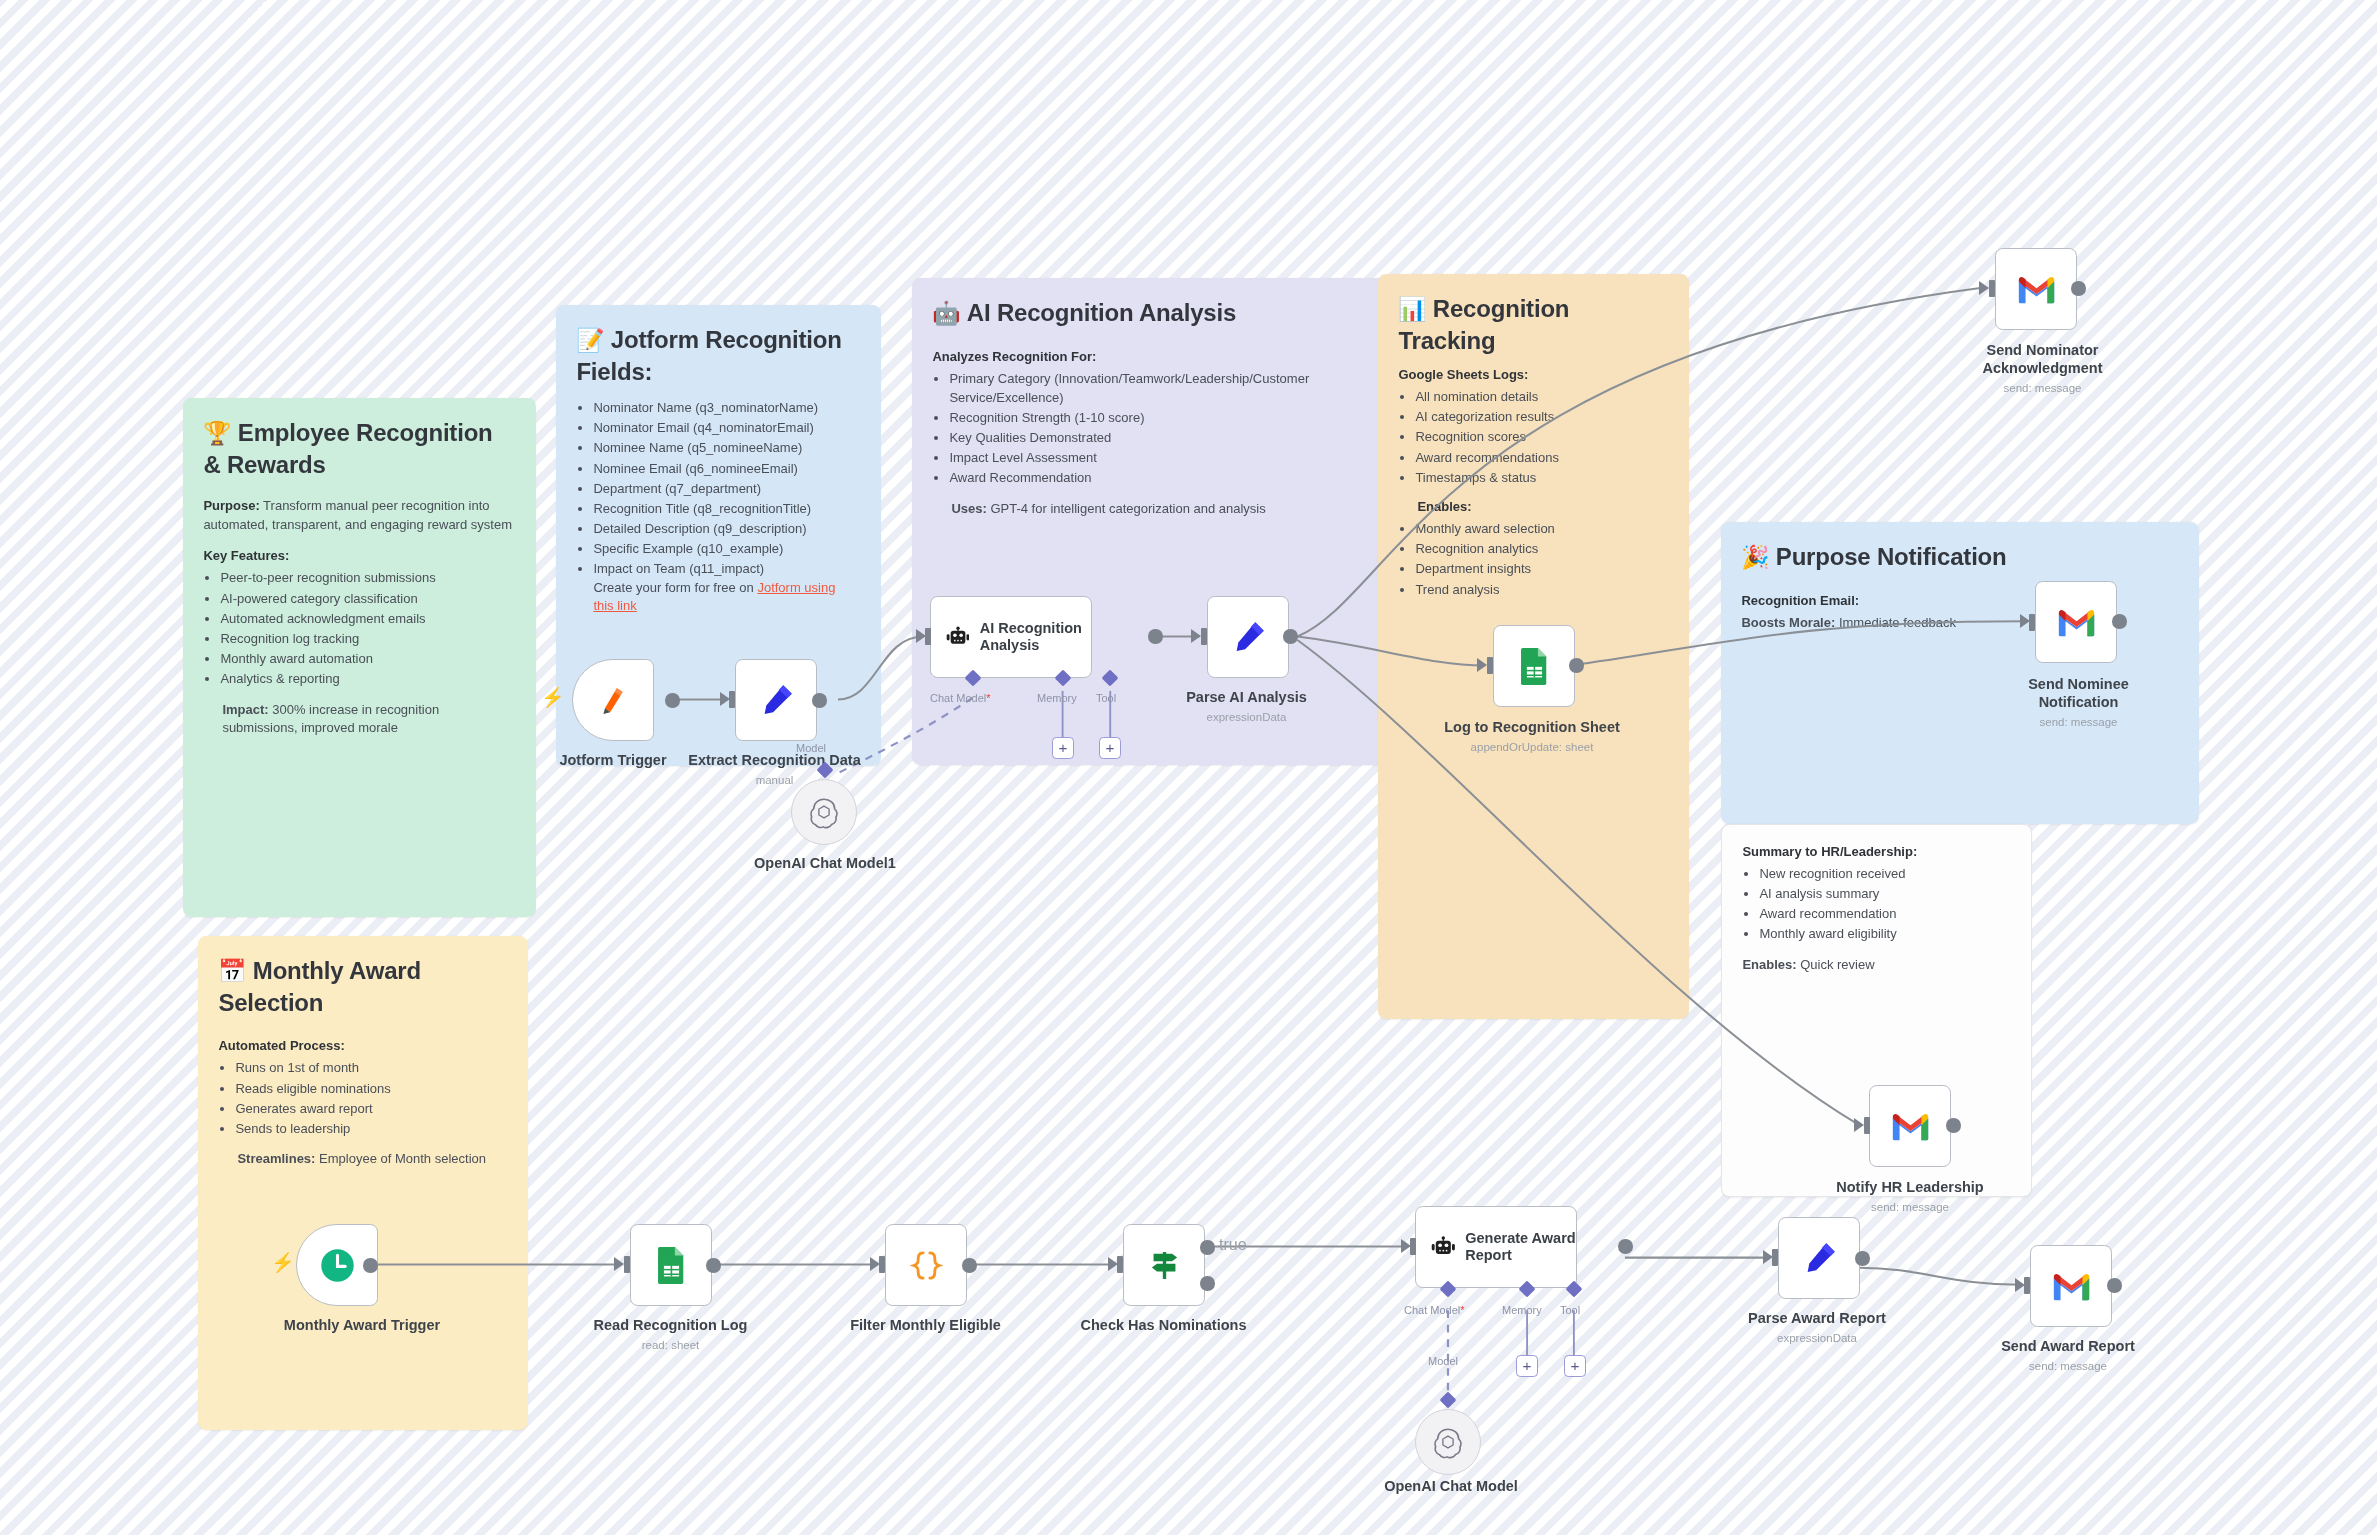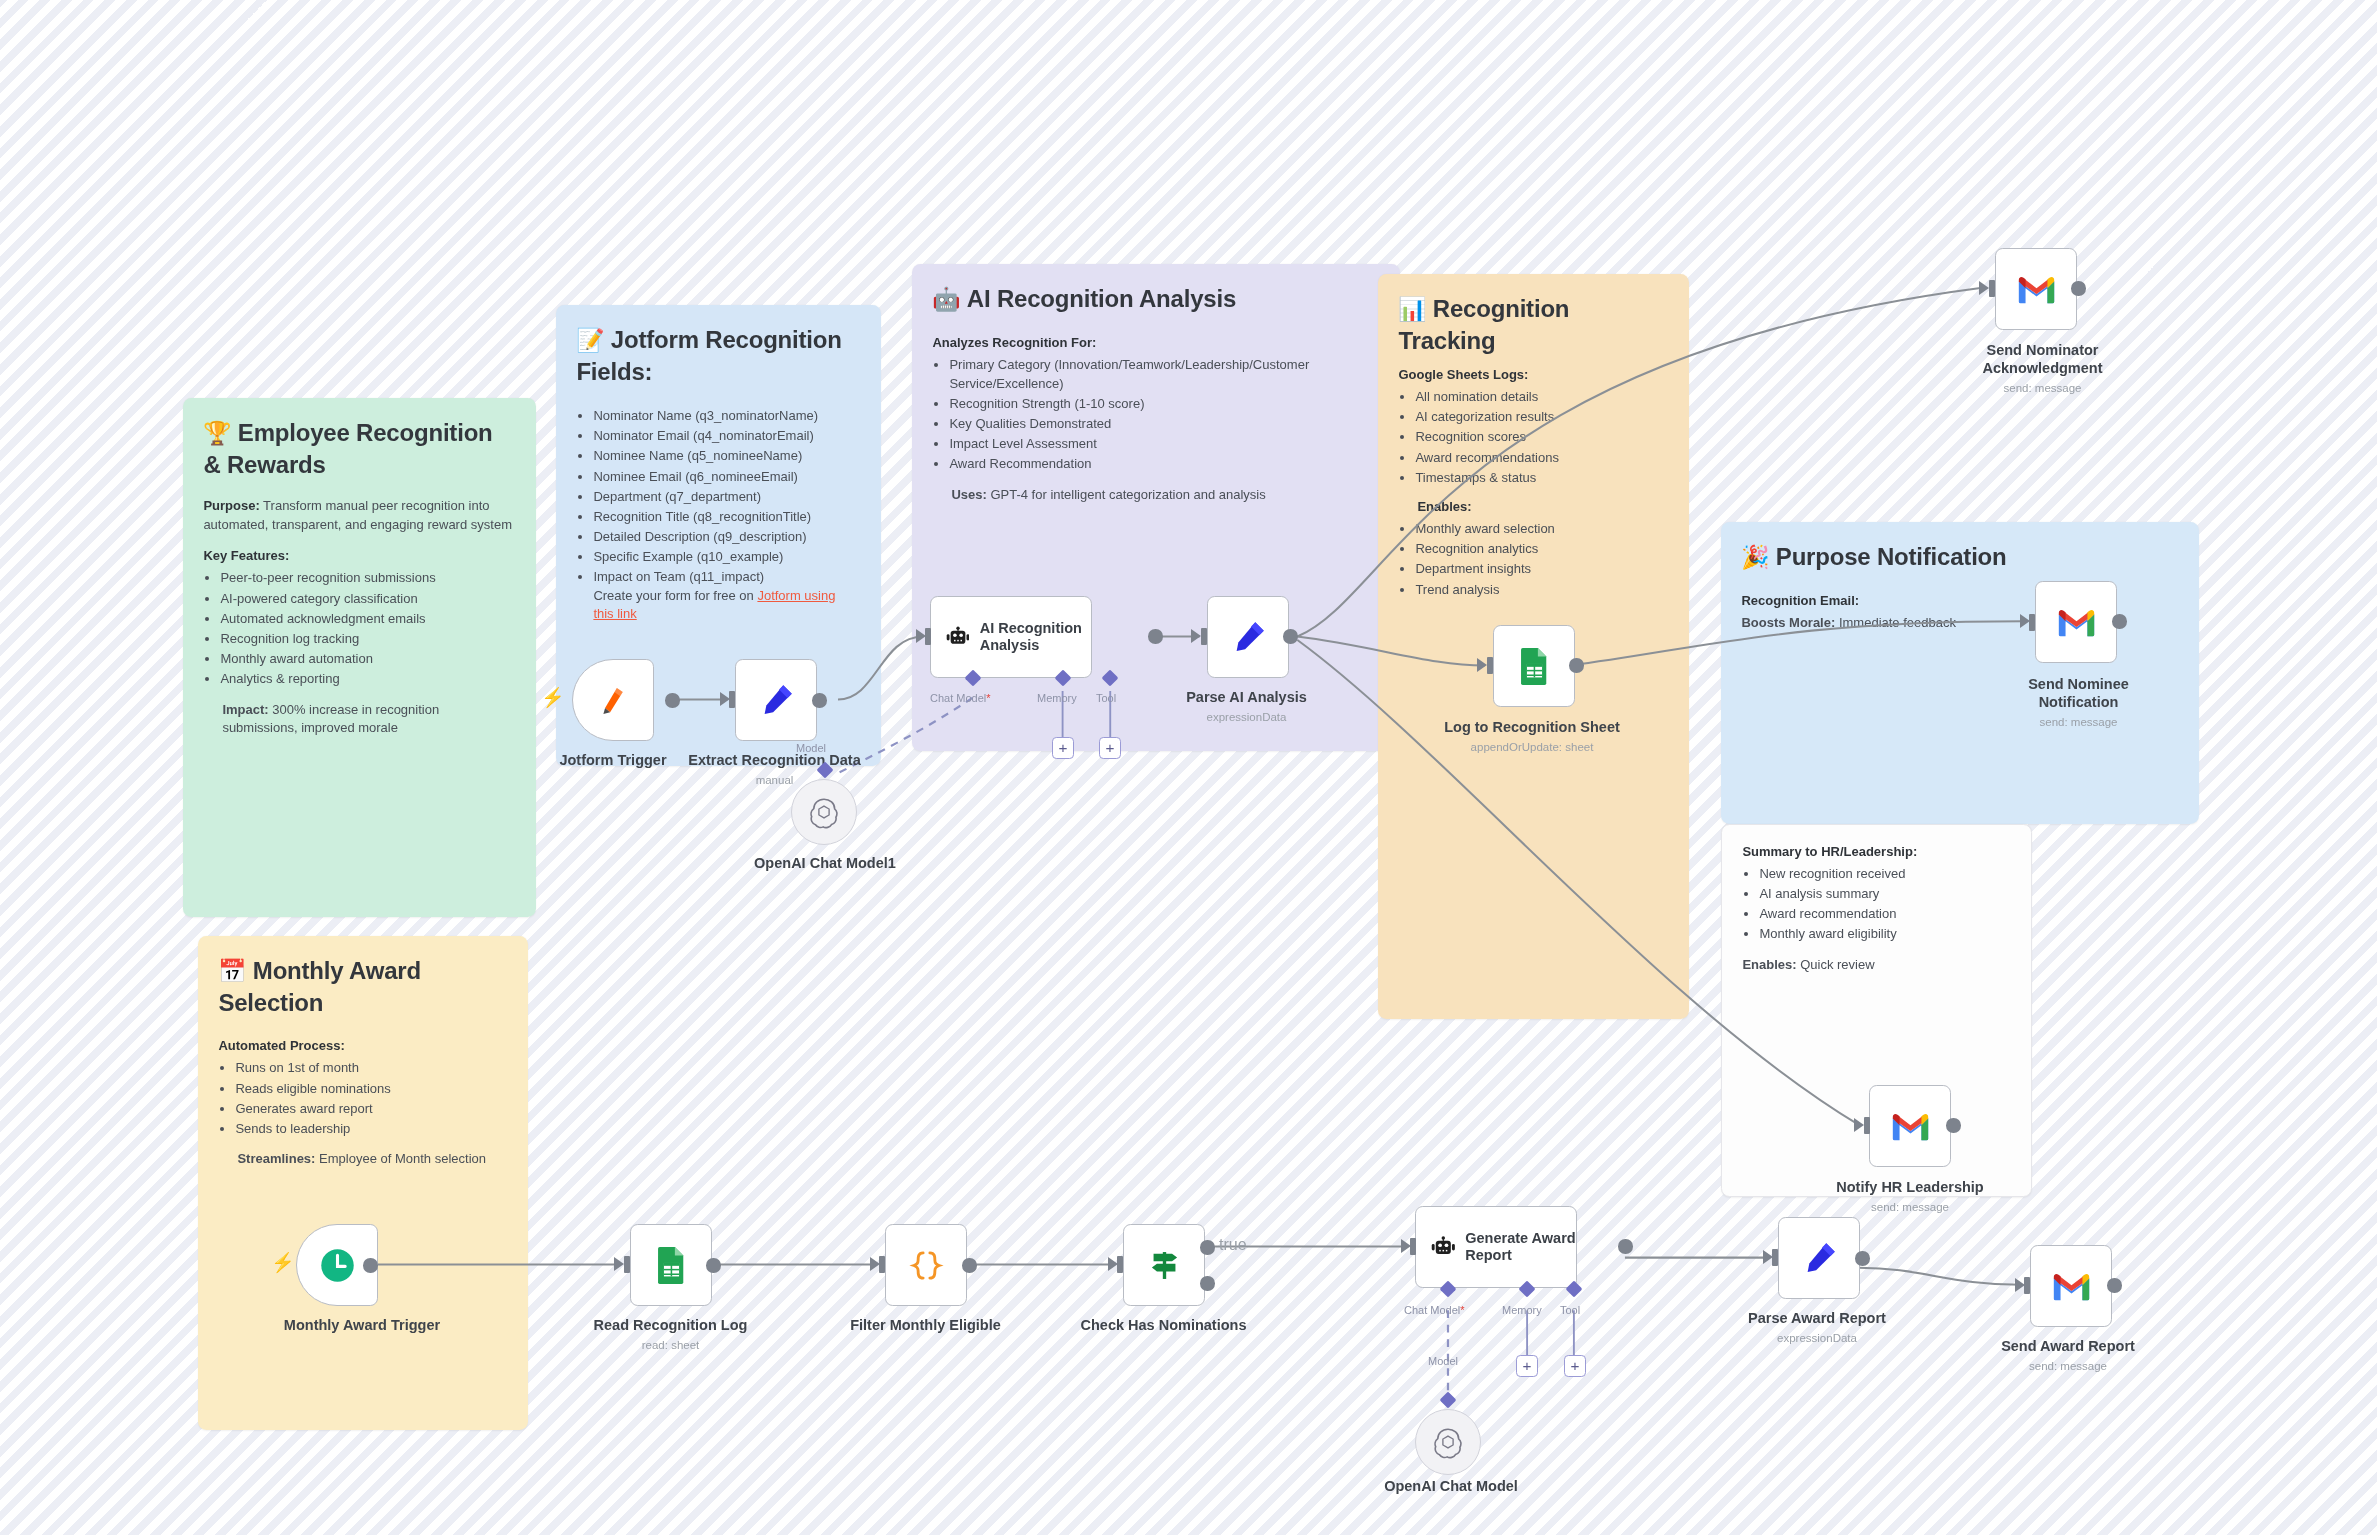--- a/index.html
+++ b/index.html
@@ -191,7 +191,7 @@
     </ul>
   </div>
 
-  <div class="sticky sn-purple" style="left:912px; top:264px; width:488px; height:487px;">
+  <div class="sticky sn-purple" style="left:912px; top:278px; width:488px; height:487px;">
     <h2 style="margin-bottom:20.4px">
       <span class="emo">🤖</span><span>AI Recognition Analysis</span>
     </h2>

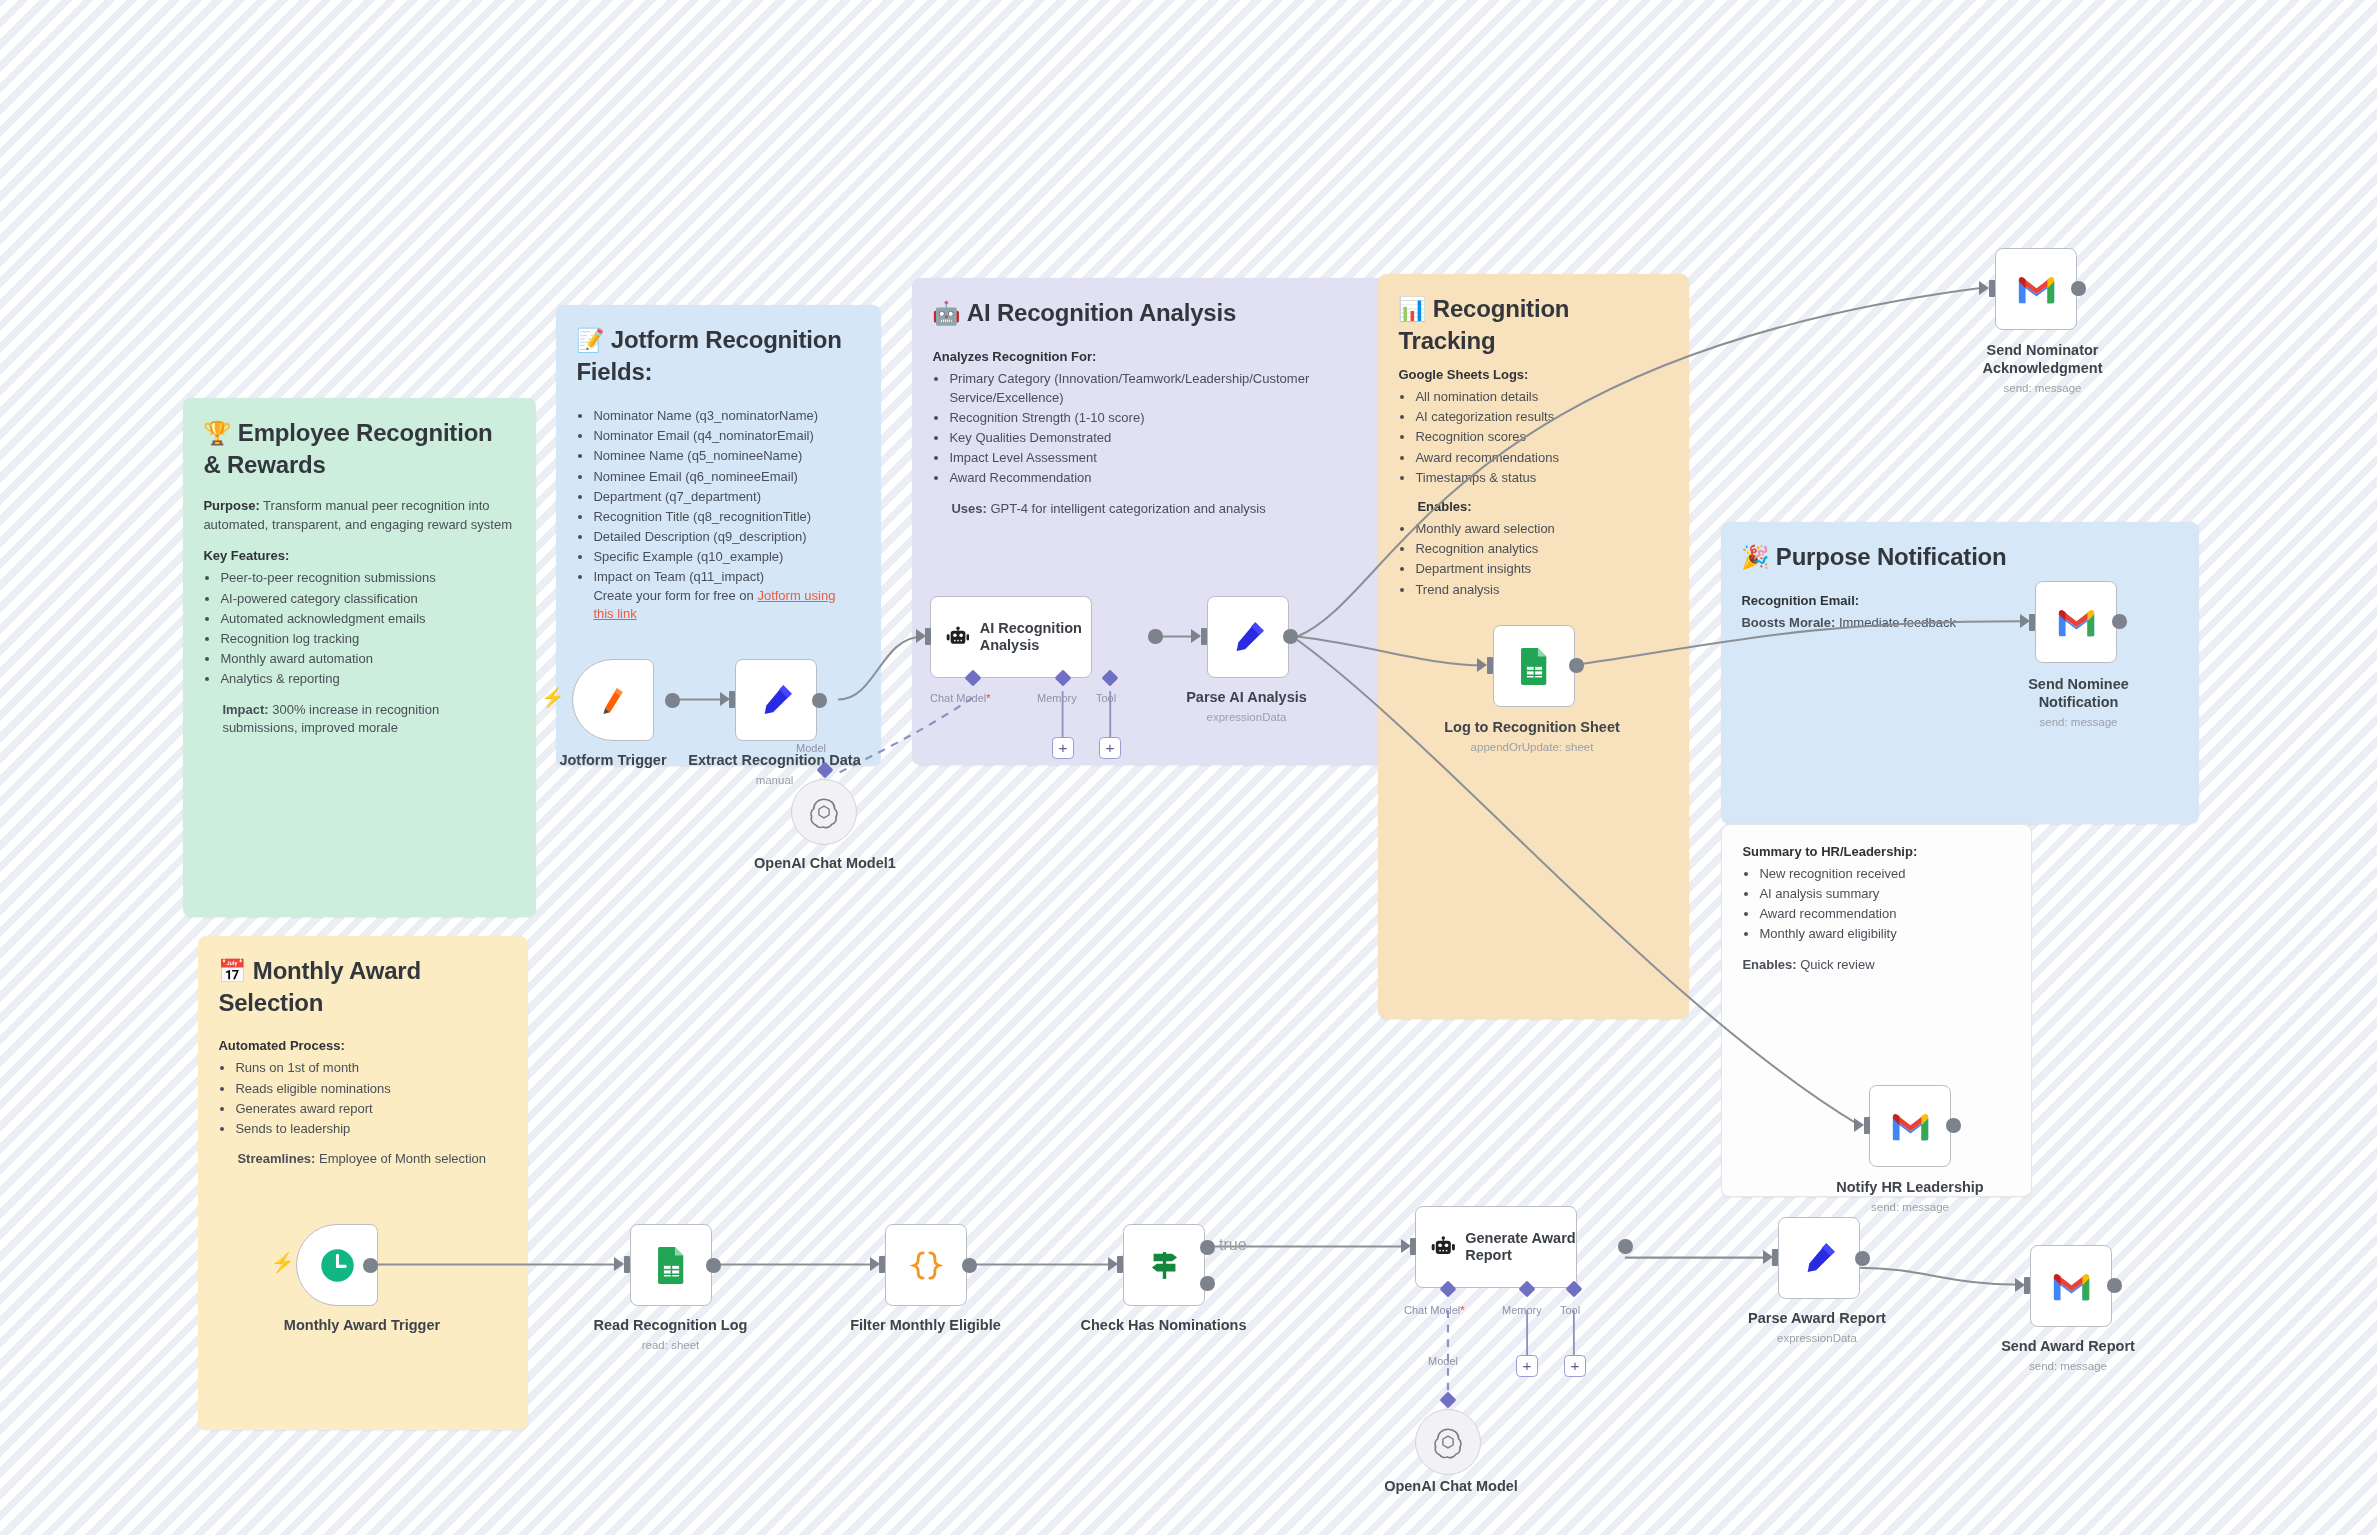--- a/index.html
+++ b/index.html
@@ -172,7 +172,7 @@
   </div>
 
   <div class="sticky sn-blue" style="left:556px; top:305px; width:325px; height:461px;">
-    <h2 style="margin-bottom:20px">
+    <h2 style="margin-bottom:12px">
       <span class="emo">📝</span><span>Jotform Recognition Fields:</span>
     </h2>
     <ul>

